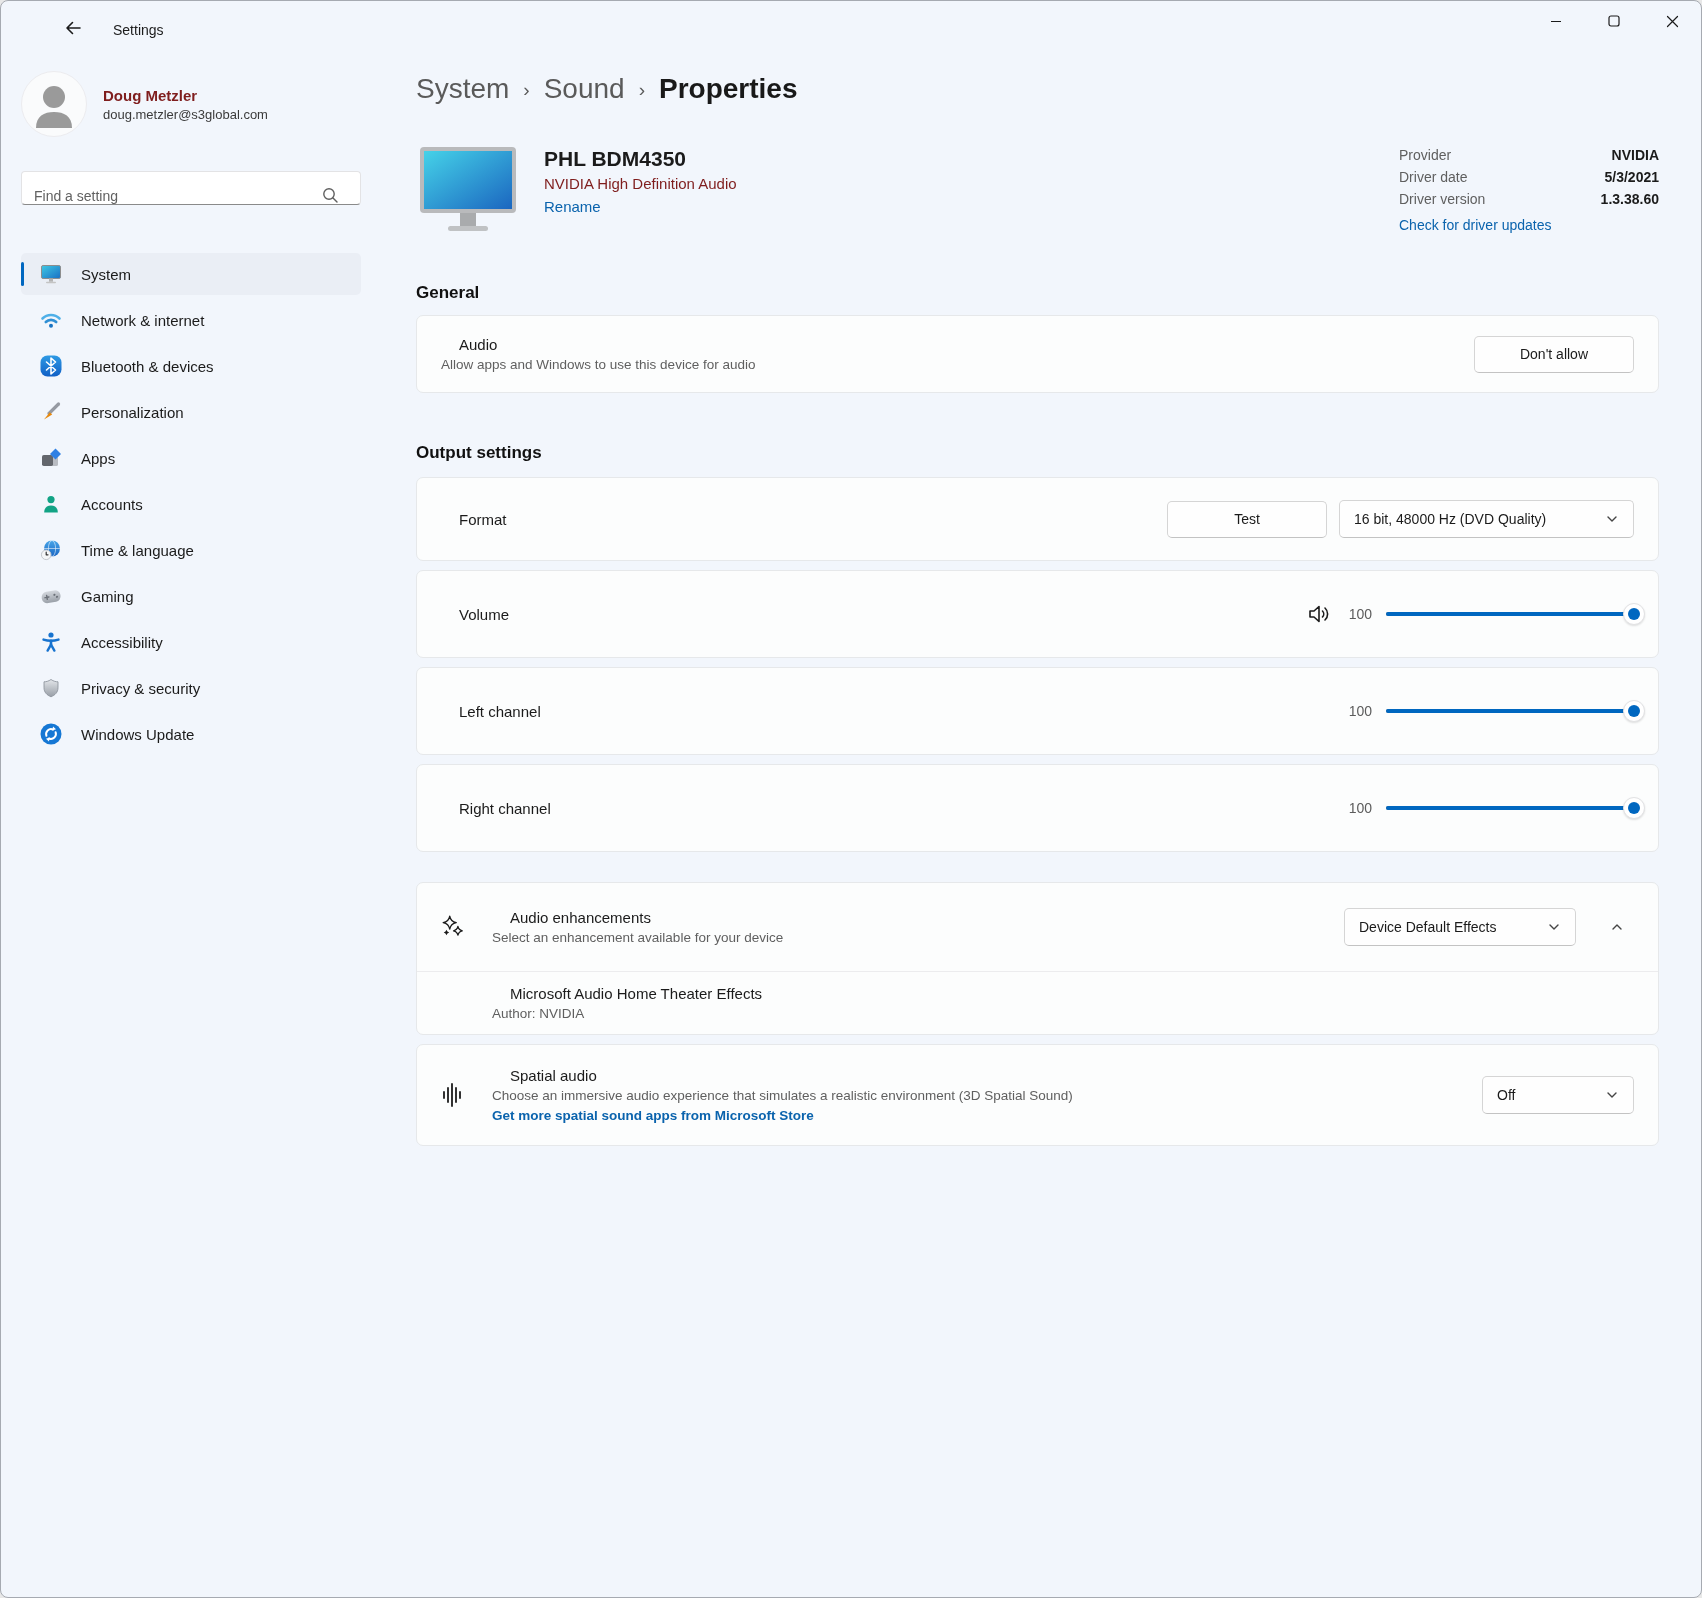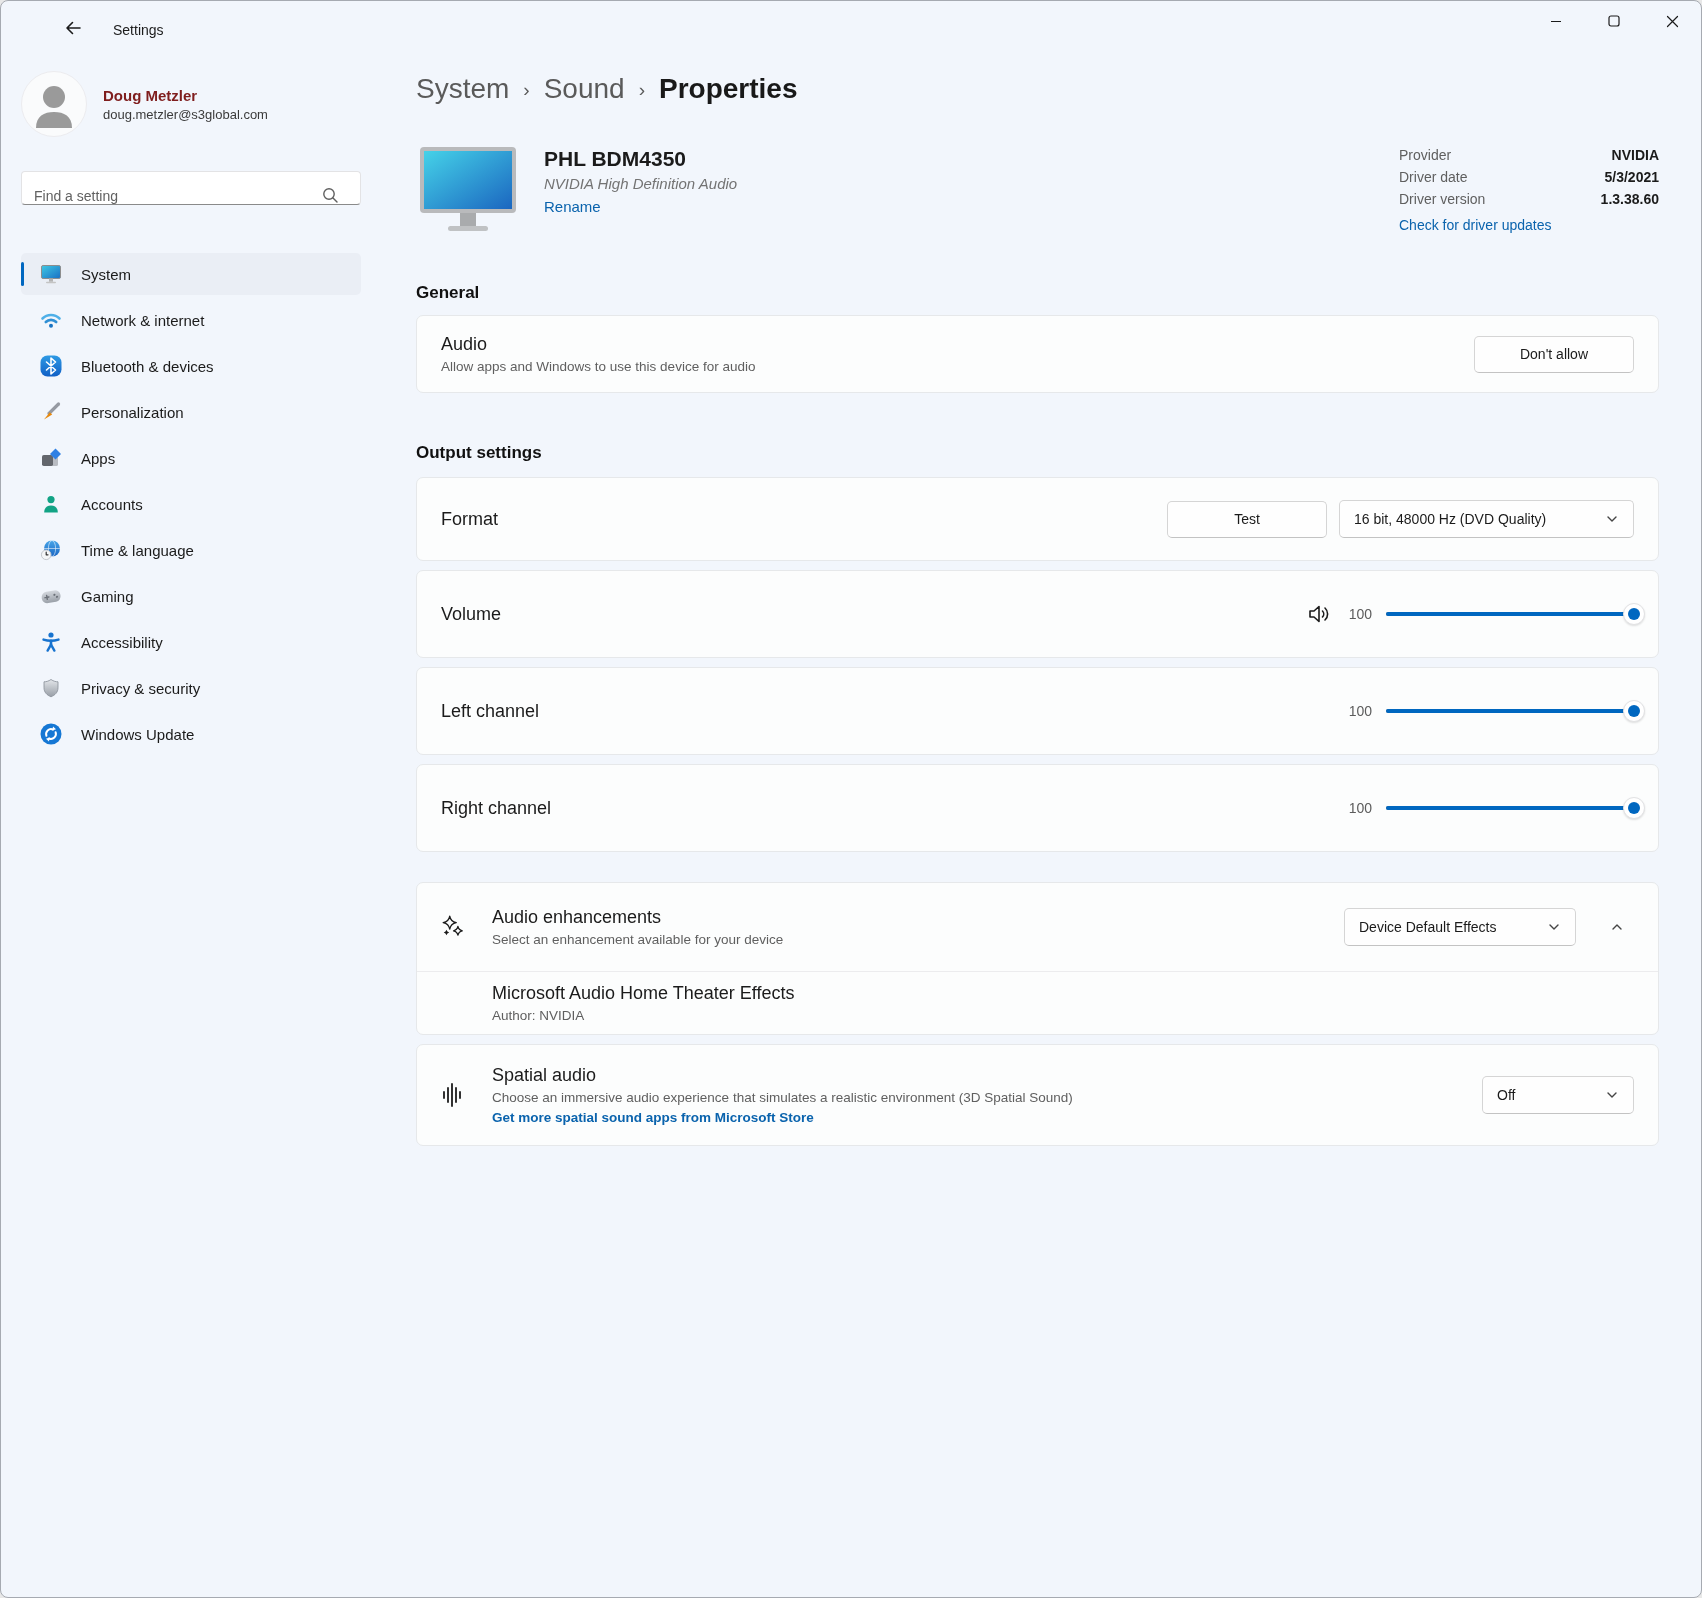--- a/index.html
+++ b/index.html
@@ -58,7 +58,7 @@
   .device-icon { width:104px; flex-shrink:0; }
   .device-text { margin-left:24px; }
   .device-name { font-size:21px; font-weight:700; color:#1b1b1b; margin-top:2px; }
-  .device-sub { font-size:15px; color:#737373; margin-top:4px;font-style:italic; }
+  .device-sub { font-size:15px; color:#7f1d1d; margin-top:4px; }
   .device-rename { font-size:15px; color:#0a63ad; margin-top:6px; cursor:pointer; display:inline-block; }
   .driver-block { margin-left:auto; width:260px; margin-top:2px; }
   .driver-row { display:flex; font-size:14px; margin-bottom:6px; }

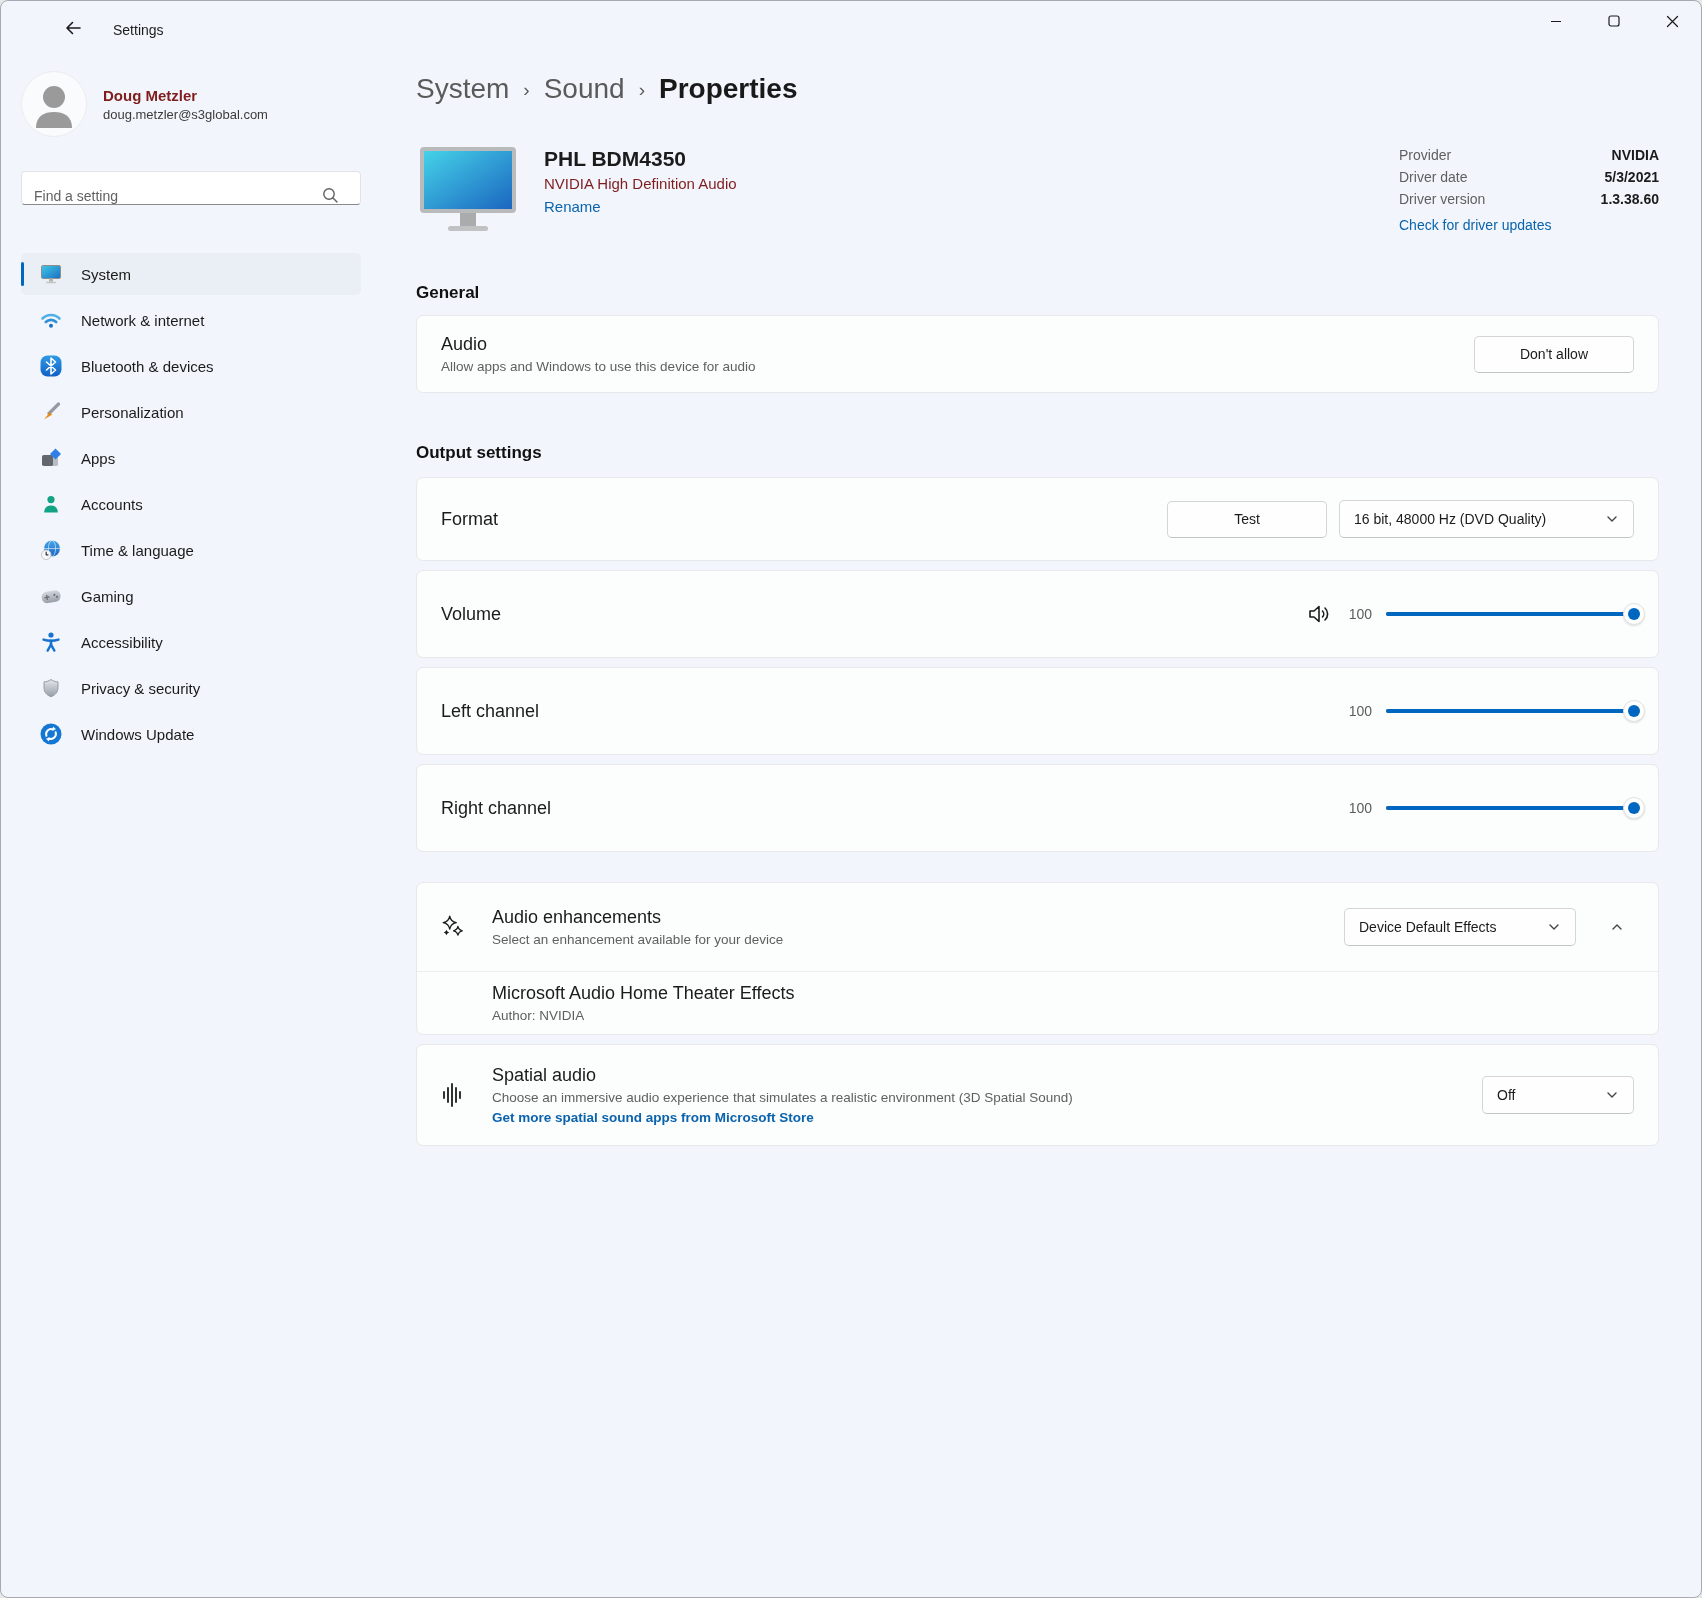--- a/index.html
+++ b/index.html
@@ -73,7 +73,7 @@
     margin-top:12px; background:#fcfdfd; border:1px solid #e6e8ea; border-radius:7px;
     display:flex; align-items:center; padding:0 24px;
   }
-  .card-title { font-size:18px; color:#1b1b1b; }
+  .card-title { font-size:15px; color:#1b1b1b;margin-left:18px; }
   .card-desc { font-size:13.5px; color:#5f5f5f; margin-top:4px; }
   .btn {
     background:#fefefe; border:1px solid #d5d5d5; border-bottom-color:#c3c3c3;

